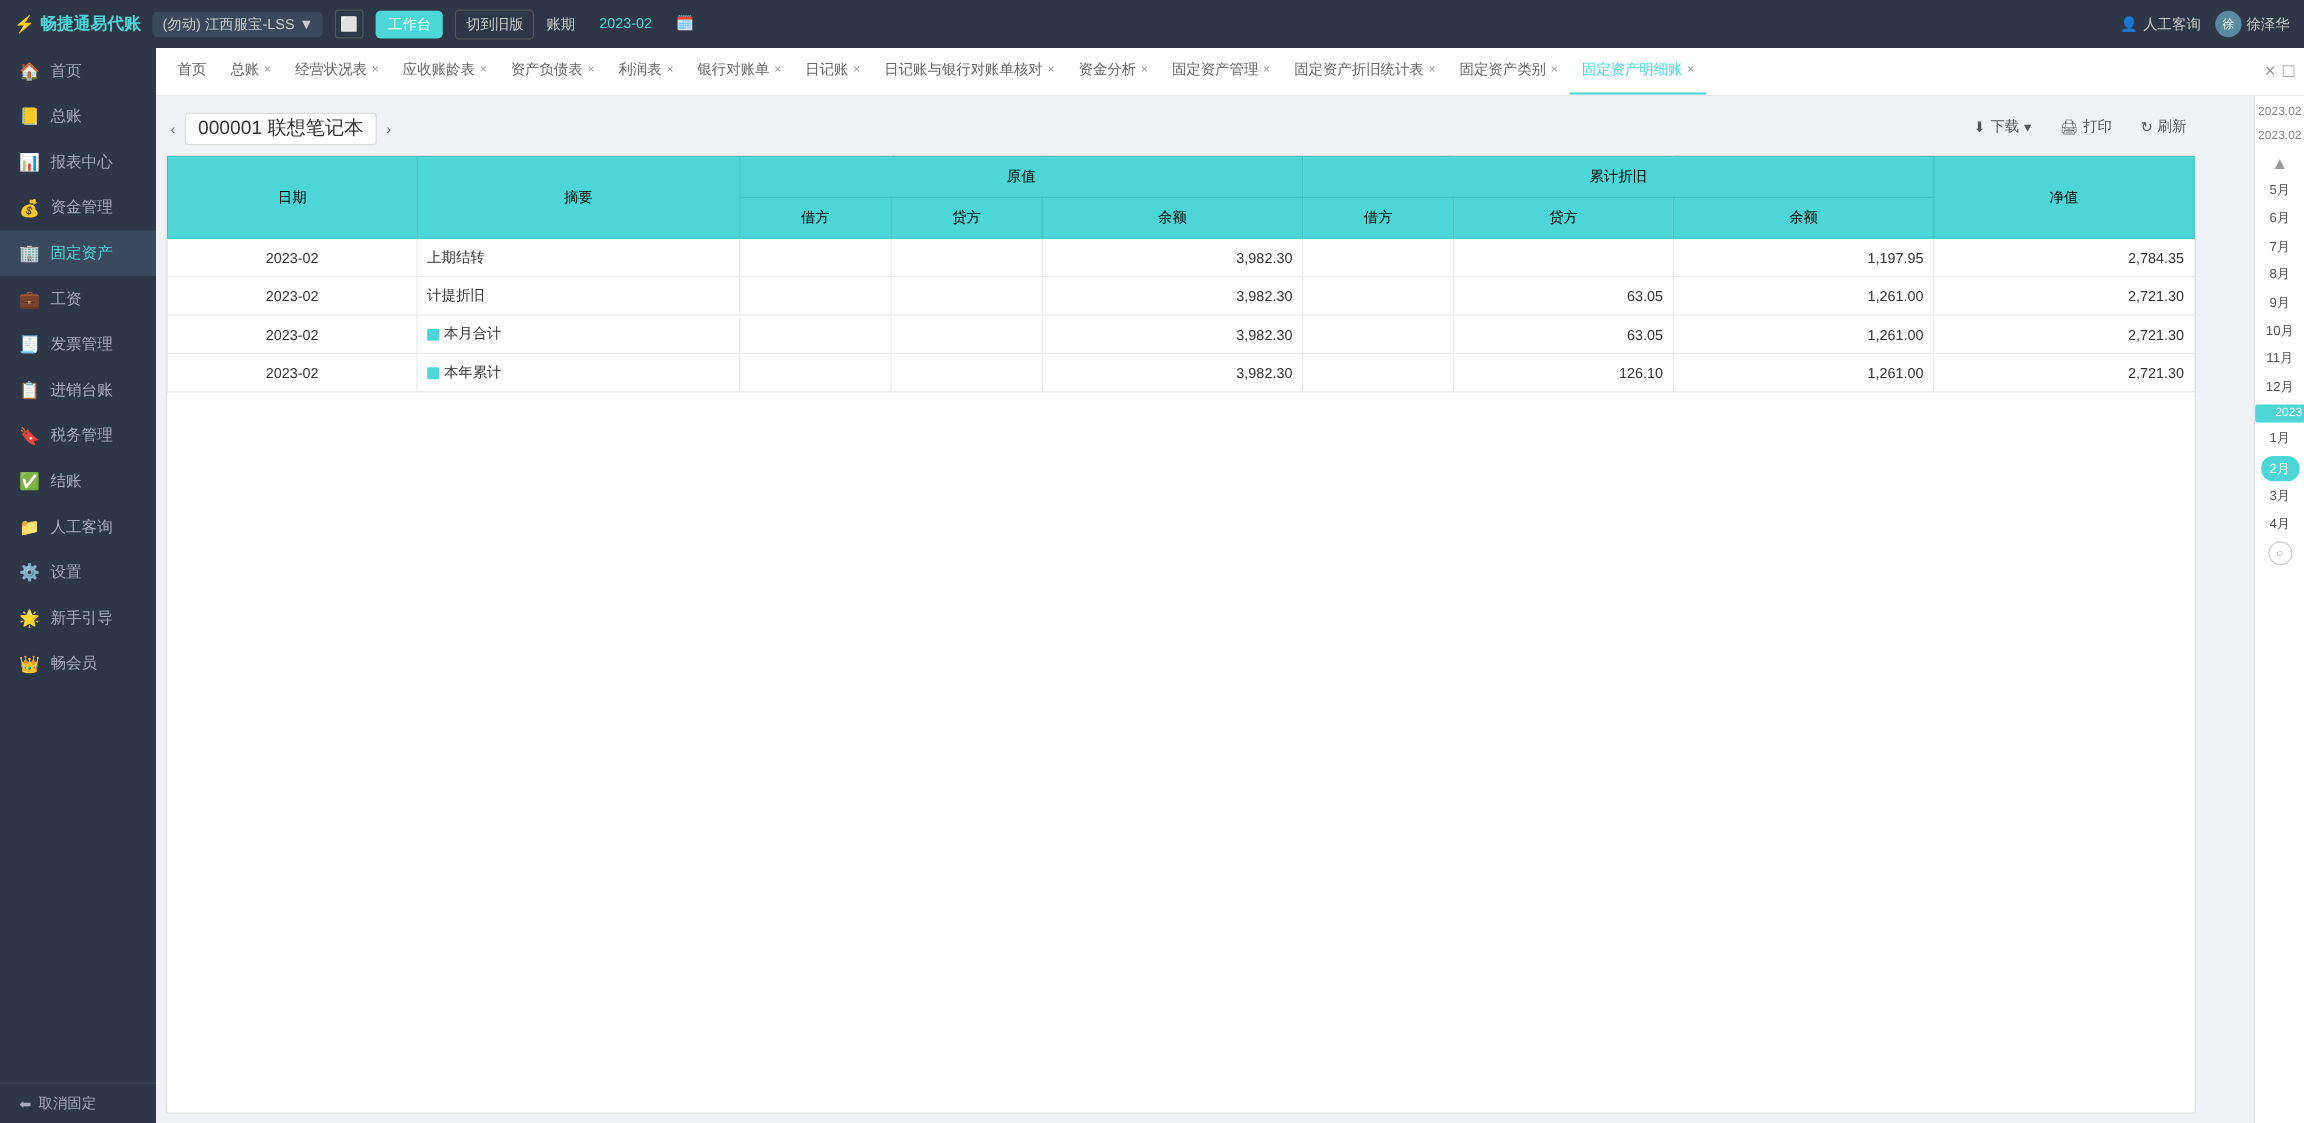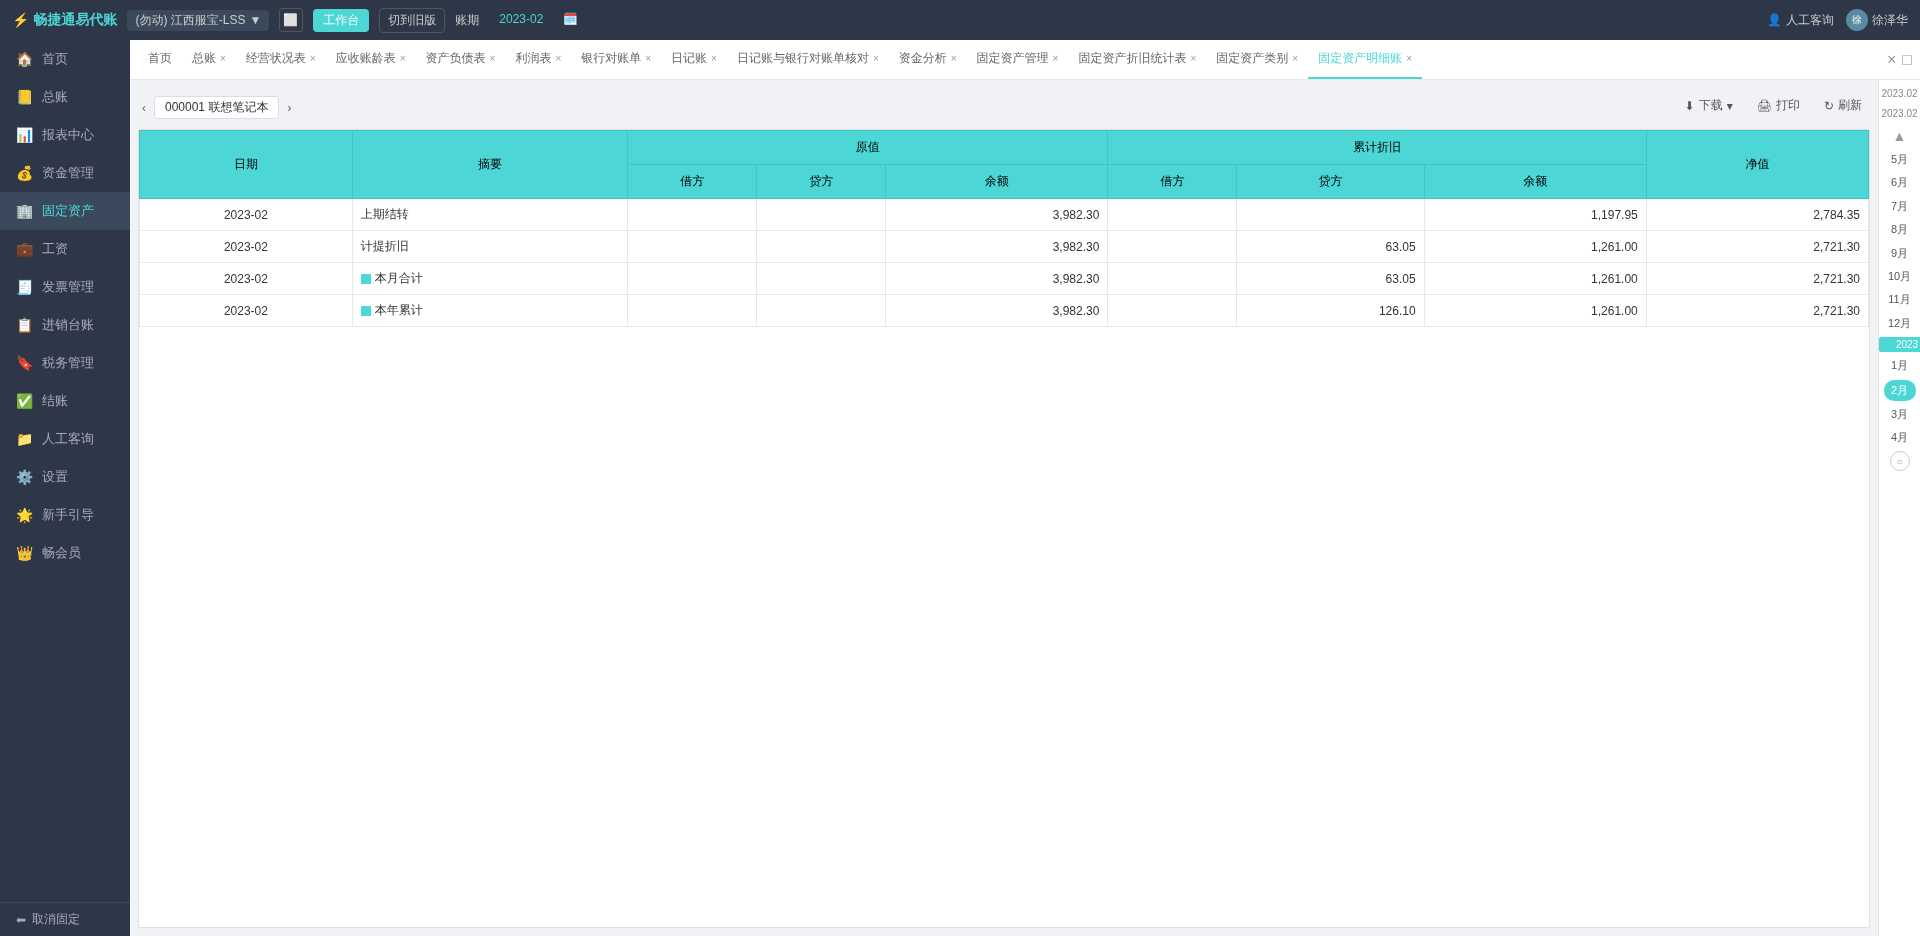--- a/index.html
+++ b/index.html
@@ -55,7 +55,7 @@
     .row-tag { display: inline-block; width: 10px; height: 10px; background: #4dd6d6; border-radius: 1px; margin-right: 4px; vertical-align: middle; }
 
     
-    .right-panel { width: 42px; background: #fff; border-left: 1px solid #e0e0e0; display: flex; flex-direction: column; align-items: center; padding-top: 4px; font-size: 11px; color: #555; overflow-y: auto; flex-shrink: 0; }
+    .right-panel { width: 42px; background: #fff; border-left: 1px solid #e0e0e0; display: flex; flex-direction: column; align-items: center; padding-top: 4px; font-size: 11px; color: #555; overflow-y: auto; flex-shrink: 0; margin-left: 40px; }
     .right-panel-item { padding: 4px 2px; text-align: center; cursor: pointer; width: 100%; line-height: 1.4; }
     .right-panel-item.date-header { color: #888; font-size: 10px; padding: 3px 2px; }
     .right-panel-nav { cursor: pointer; color: #999; padding: 4px; font-size: 14px; }

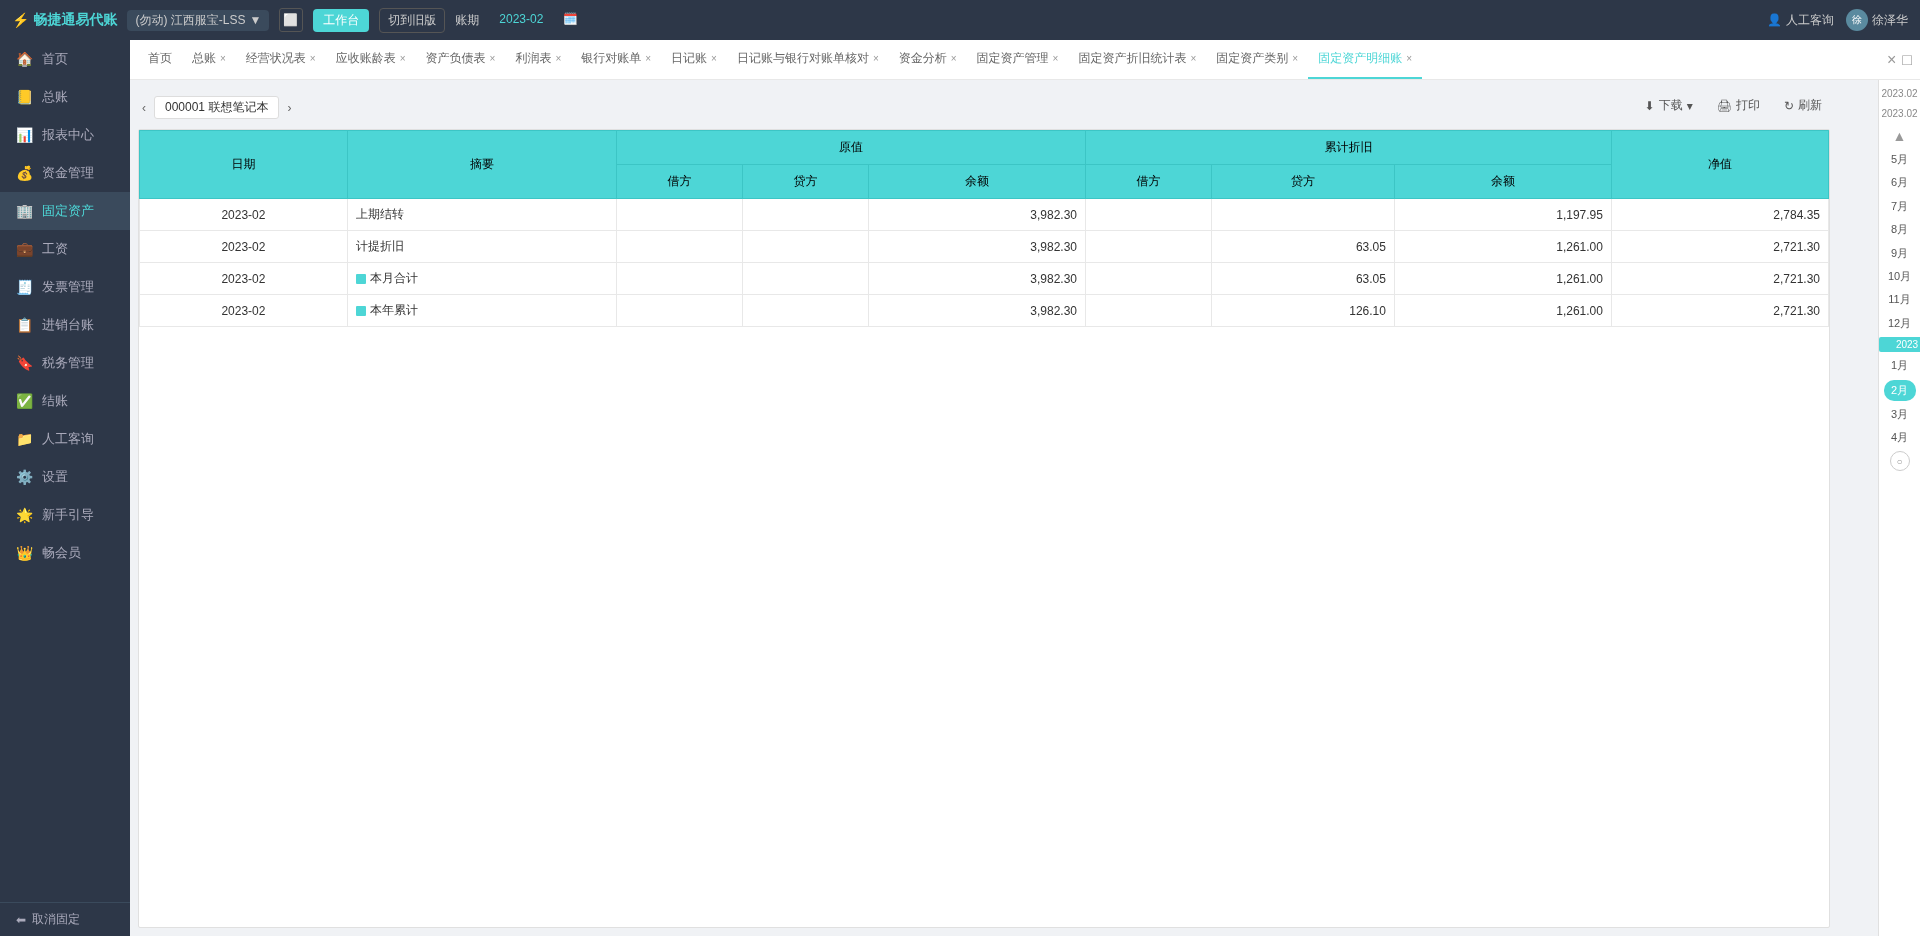--- a/index.html
+++ b/index.html
@@ -39,7 +39,7 @@
     
     .breadcrumb-bar { display: flex; align-items: center; gap: 4px; padding: 4px 0 6px 0; font-size: 12px; color: #666; }
     .breadcrumb-btn { display: flex; align-items: center; gap: 2px; cursor: pointer; padding: 2px 4px; }
-    .breadcrumb-tag { background: #fff; border: 1px solid #ddd; border-radius: 3px; padding: 2px 10px; font-size: 12px; color: #333; }
+    .breadcrumb-tag { background: #fff; border: 1px solid #ddd; border-radius: 3px; padding: 2px 10px; font-size: 16px; color: #333; }
 
     
     .toolbar { display: flex; align-items: center; gap: 8px; justify-content: flex-end; padding: 2px 0 6px 0; }

